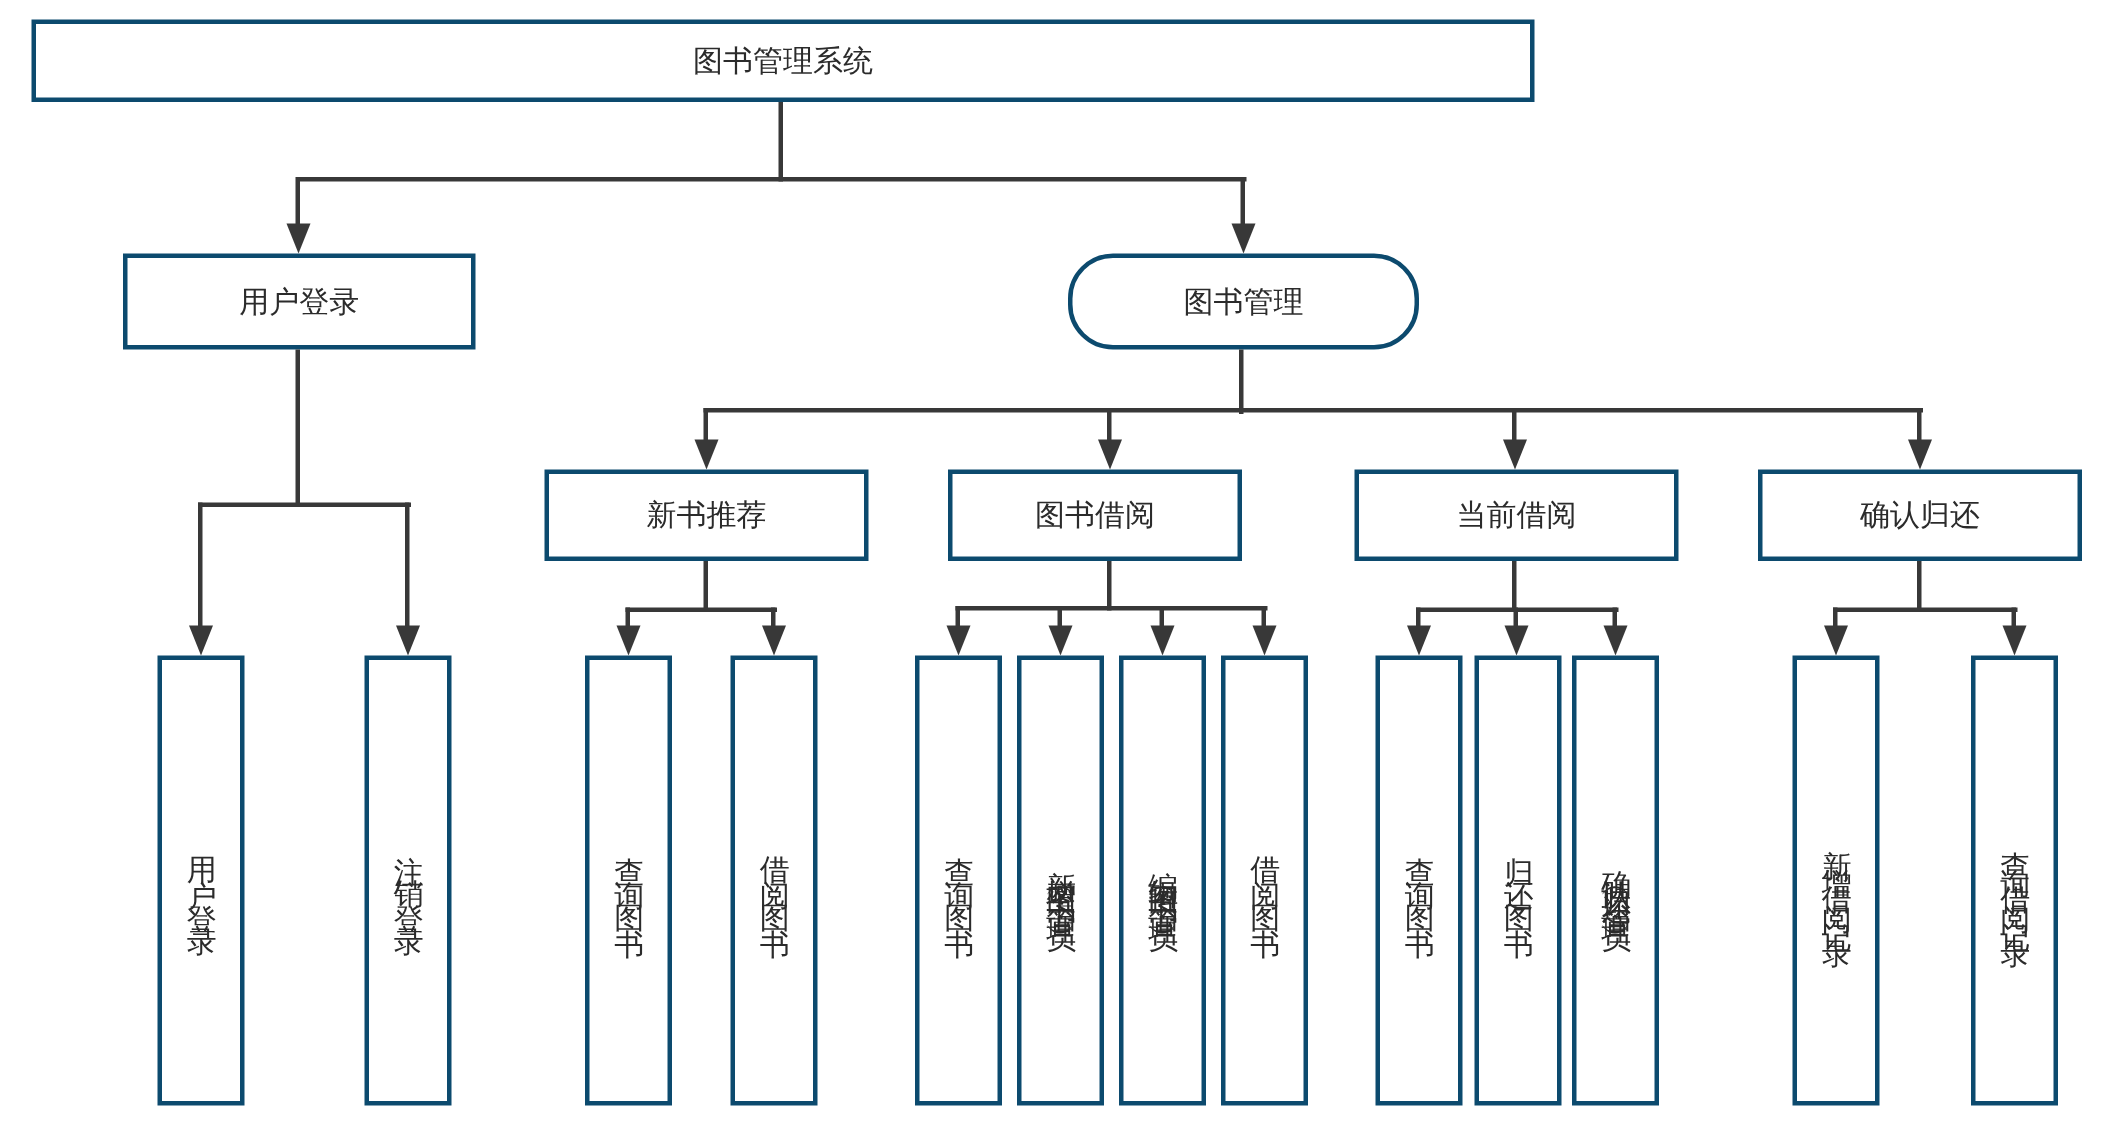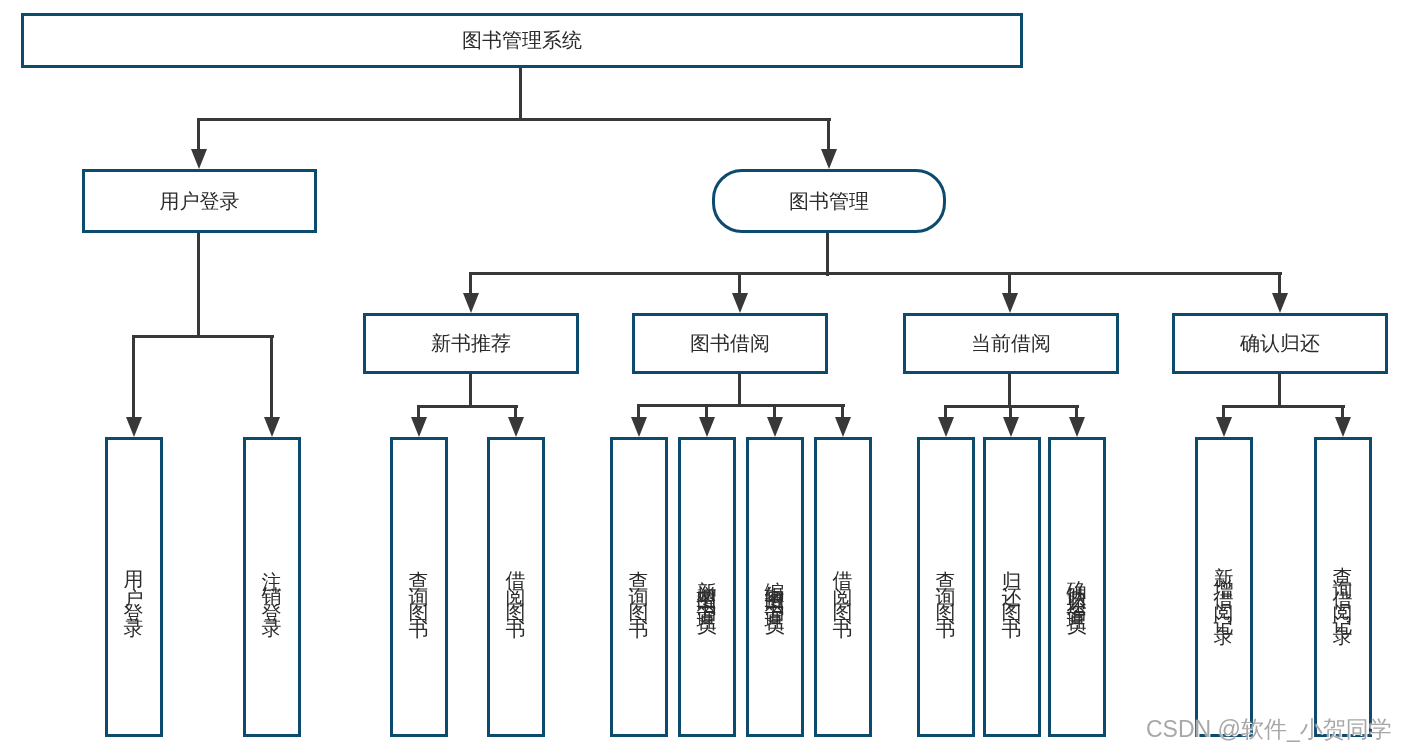--- a/index.html
+++ b/index.html
@@ -164,7 +164,6 @@
   <div class="vl" style="left:1341px;top:405px;height:15px;"></div>
   <div class="ar" style="left:1335px;top:417px;"></div>
 
-  <div class="watermark">CSDN @软件_小贺同学</div>
 
 </div>
 

